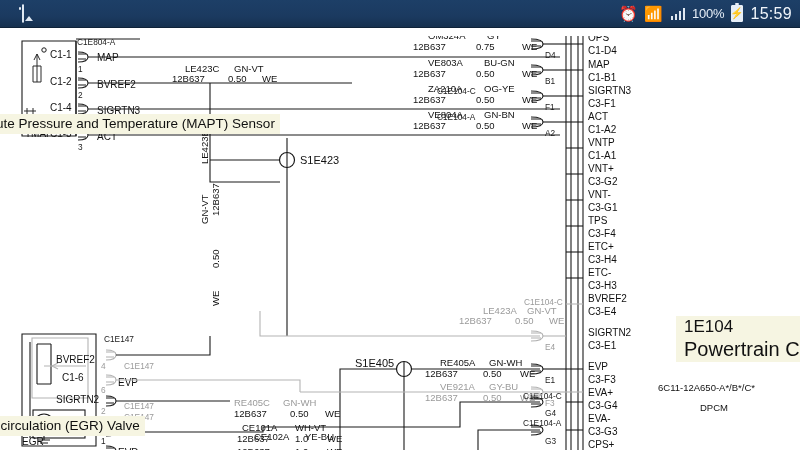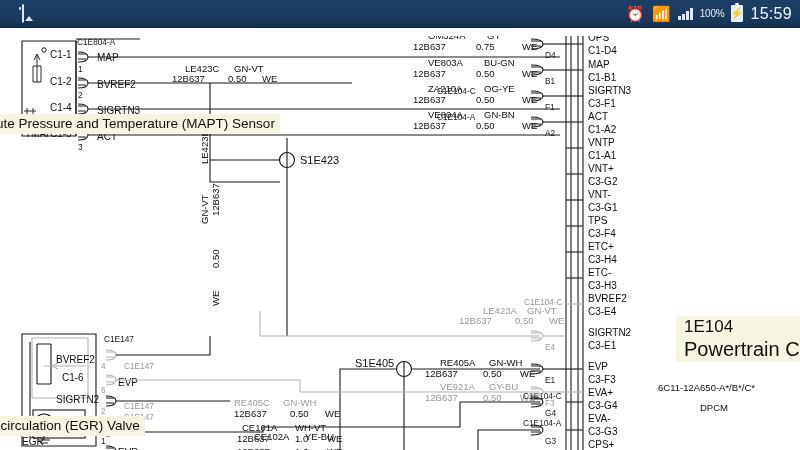--- a/index.html
+++ b/index.html
@@ -29,7 +29,7 @@
   .bars i:nth-child(2){height:6px;}
   .bars i:nth-child(3){height:9px;}
   .bars i:nth-child(4){height:12px;}
-  .batt-pct{color:#e6eef7;font-size:10px;letter-spacing:-.2px;}
+  .batt-pct{color:#e6eef7;font-size:13px;letter-spacing:-.2px;}
   .batt{width:10px;height:15px;border:1.6px solid #e6eef7;border-radius:1px;
      position:relative;display:flex;align-items:center;justify-content:center;
      background:#e6eef7;}

